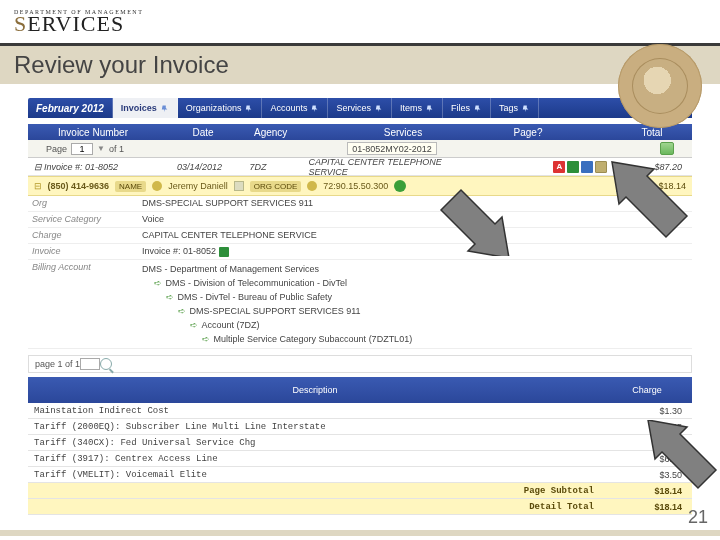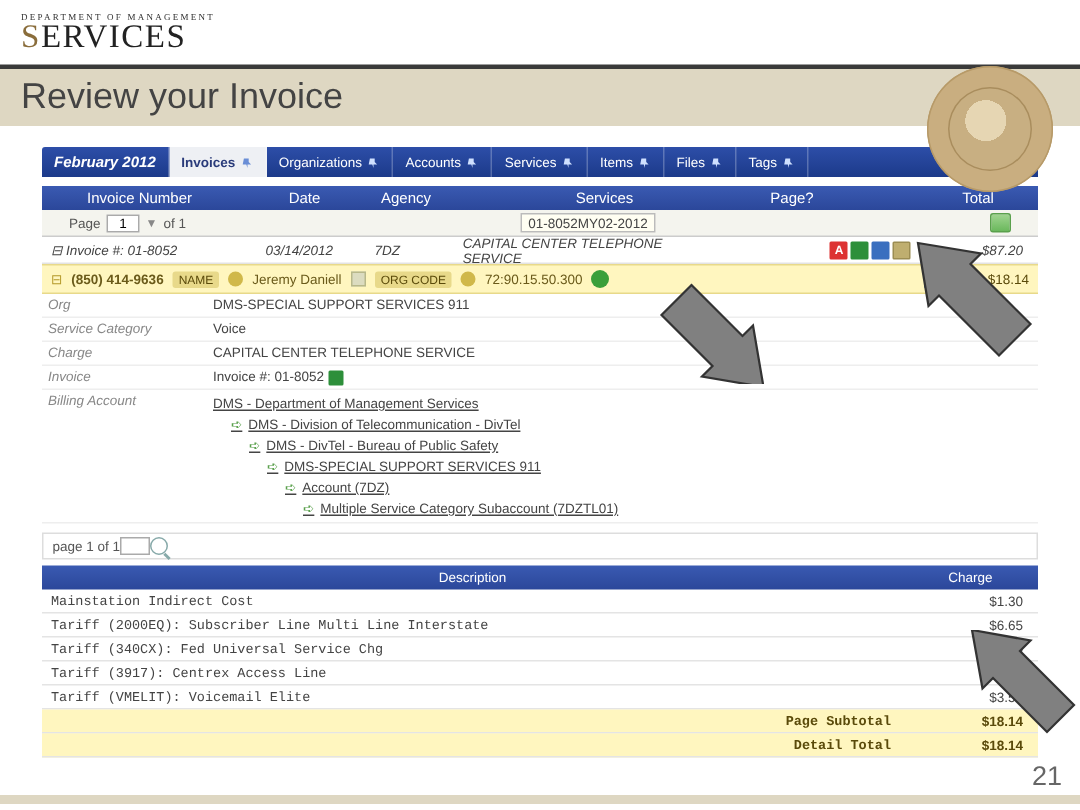--- a/index.html
+++ b/index.html
@@ -75,7 +75,7 @@
   .details .drow { display:flex; border-bottom:1px solid #eee; min-height:16px; align-items:flex-start; padding:2px 4px; }
   .details .dlabel { width:110px; color:#888; font-style:italic; }
   .details .dval { flex:1; color:#444; }
-  .tree-line { display:flex; align-items:center; gap:4px; height:14px;text-decoration:underline; }
+  .tree-line { display:flex; align-items:center; gap:4px; height:14px; }
   .tree-arrow { color:#5aa04c; font-size:9px; }
   .indent1 { padding-left:12px; } .indent2 { padding-left:24px; } .indent3 { padding-left:36px; } .indent4 { padding-left:48px; } .indent5 { padding-left:60px; }
 

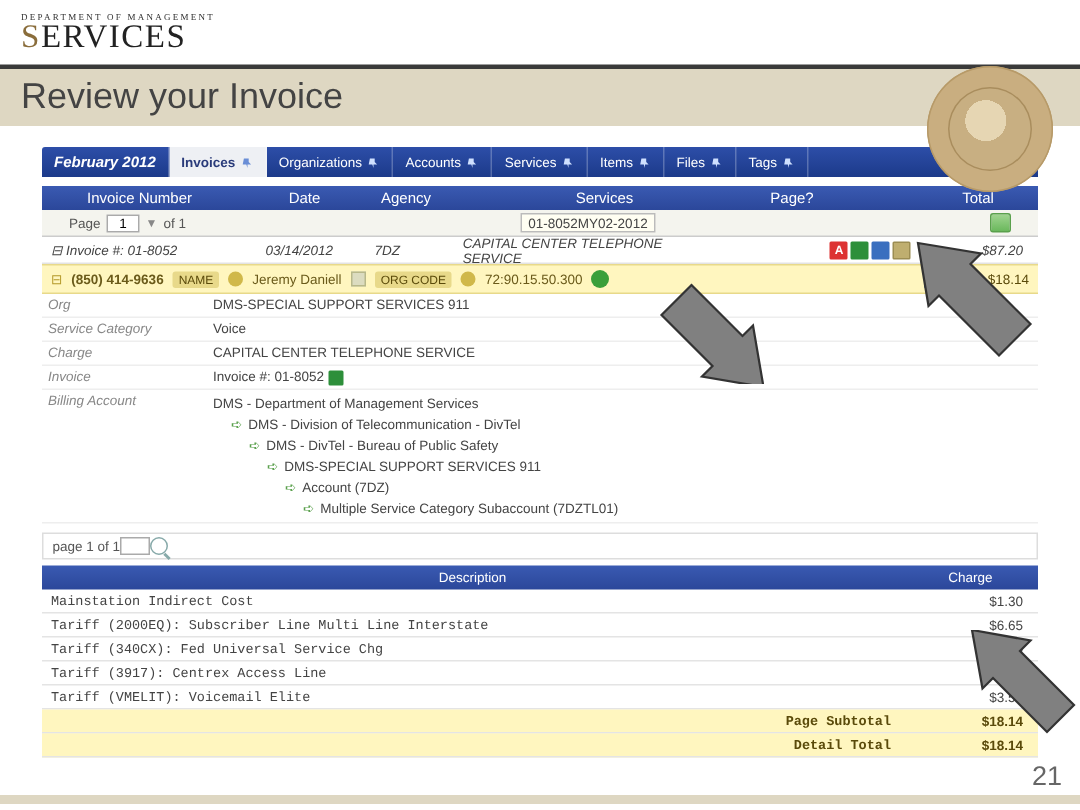--- a/index.html
+++ b/index.html
@@ -85,7 +85,7 @@
   .magnify:after { content:""; position:absolute; width:5px; height:1.5px; background:#8aa; bottom:-2px; right:-3px; transform:rotate(45deg); }
 
   
-  .charge-head { background: linear-gradient(#3a5ab2,#2b479a); color:#fff; display:flex; height:16px; align-items:center; font-size:9px; margin-top:4px; }
+  .charge-head { background: linear-gradient(#3a5ab2,#2b479a); color:#fff; display:flex; height:26px; align-items:center; font-size:9px; margin-top:4px; }
   .charge-head .desc { flex:1; text-align:center; }
   .charge-head .chg { width:90px; text-align:center; }
   .charge-row { display:flex; font-size:9px; color:#444; border-bottom:1px solid #e4e4e4; height:16px; align-items:center; }

